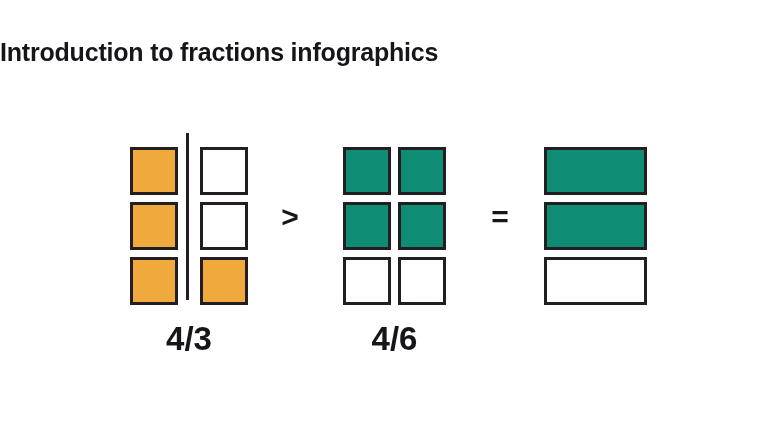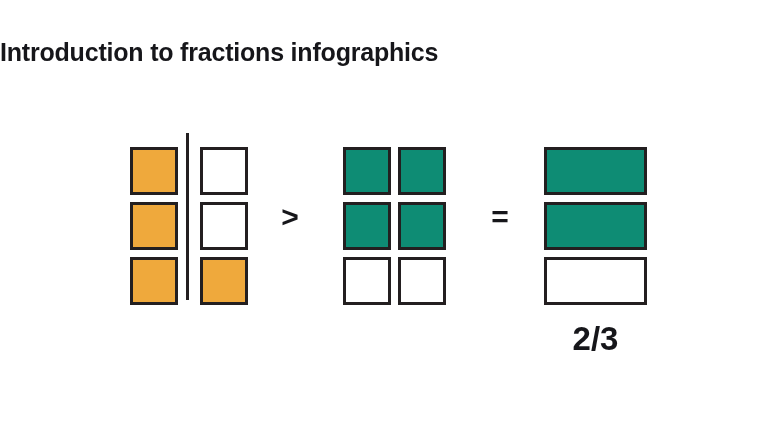--- a/index.html
+++ b/index.html
@@ -172,6 +172,7 @@
   </div>
 
   <div class="labels">
+    <div class="frac-label" style="left:130px; width:118px;">4/3</div>
 
 
     <div class="frac-label" style="left:544px; width:103px;">2/3</div>

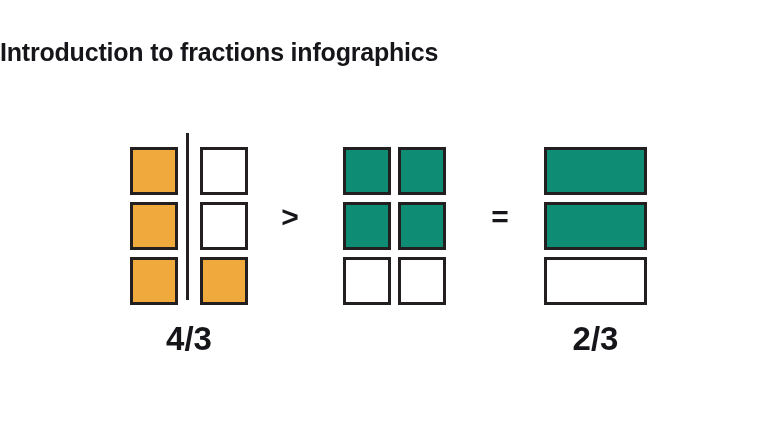--- a/index.html
+++ b/index.html
@@ -174,6 +174,7 @@
   <div class="labels">
     <div class="frac-label" style="left:130px; width:118px;">4/3</div>
 
+    <div class="frac-label" style="left:343px; width:103px;">4/6</div>
 
     <div class="frac-label" style="left:544px; width:103px;">2/3</div>
   </div>

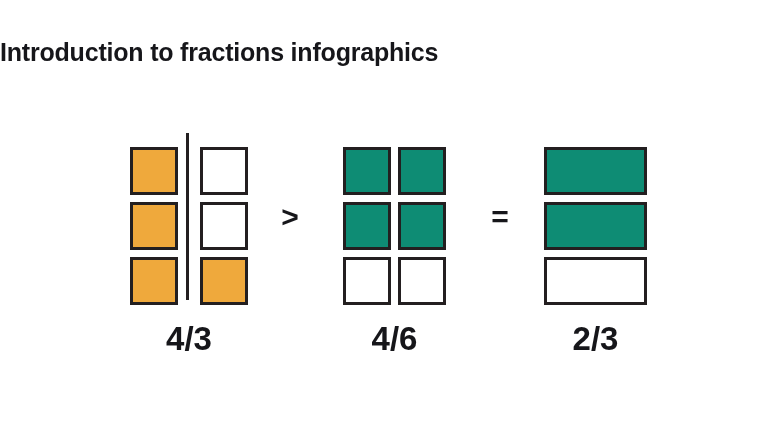--- a/index.html
+++ b/index.html
@@ -176,7 +176,6 @@
 
     <div class="frac-label" style="left:343px; width:103px;">4/6</div>
 
-    <div class="frac-label" style="left:544px; width:103px;">2/3</div>
   </div>
 
 </div>

